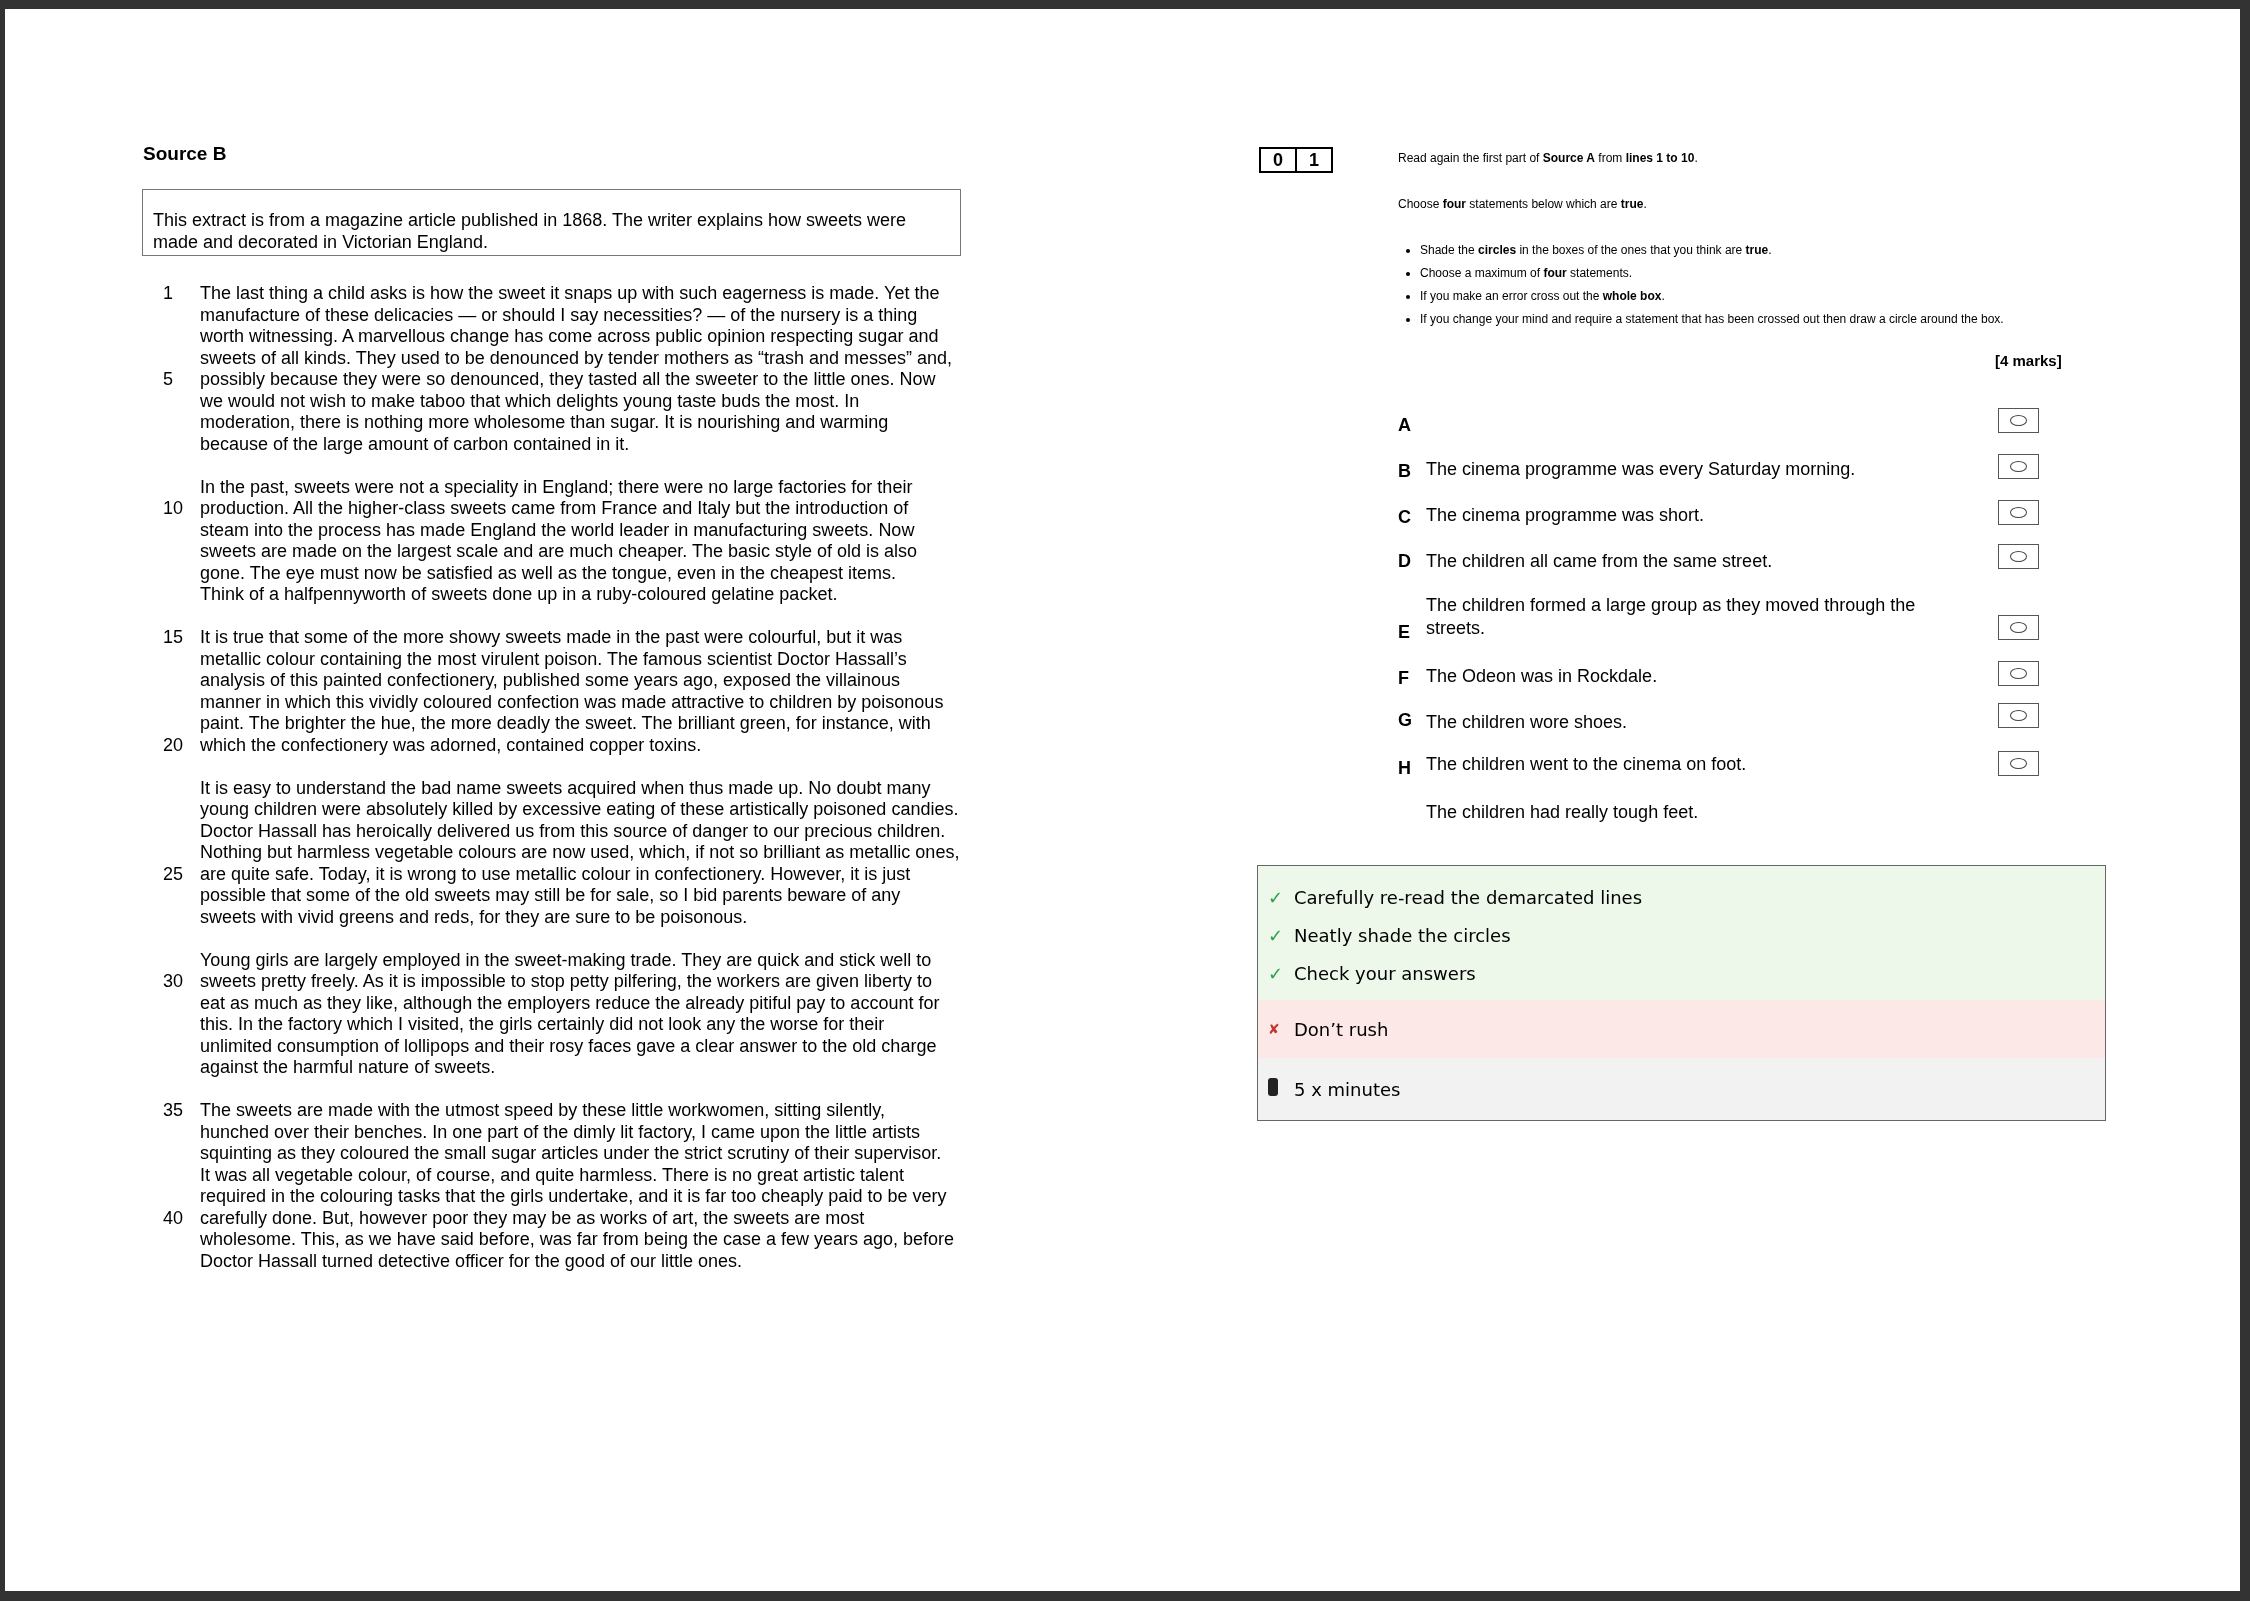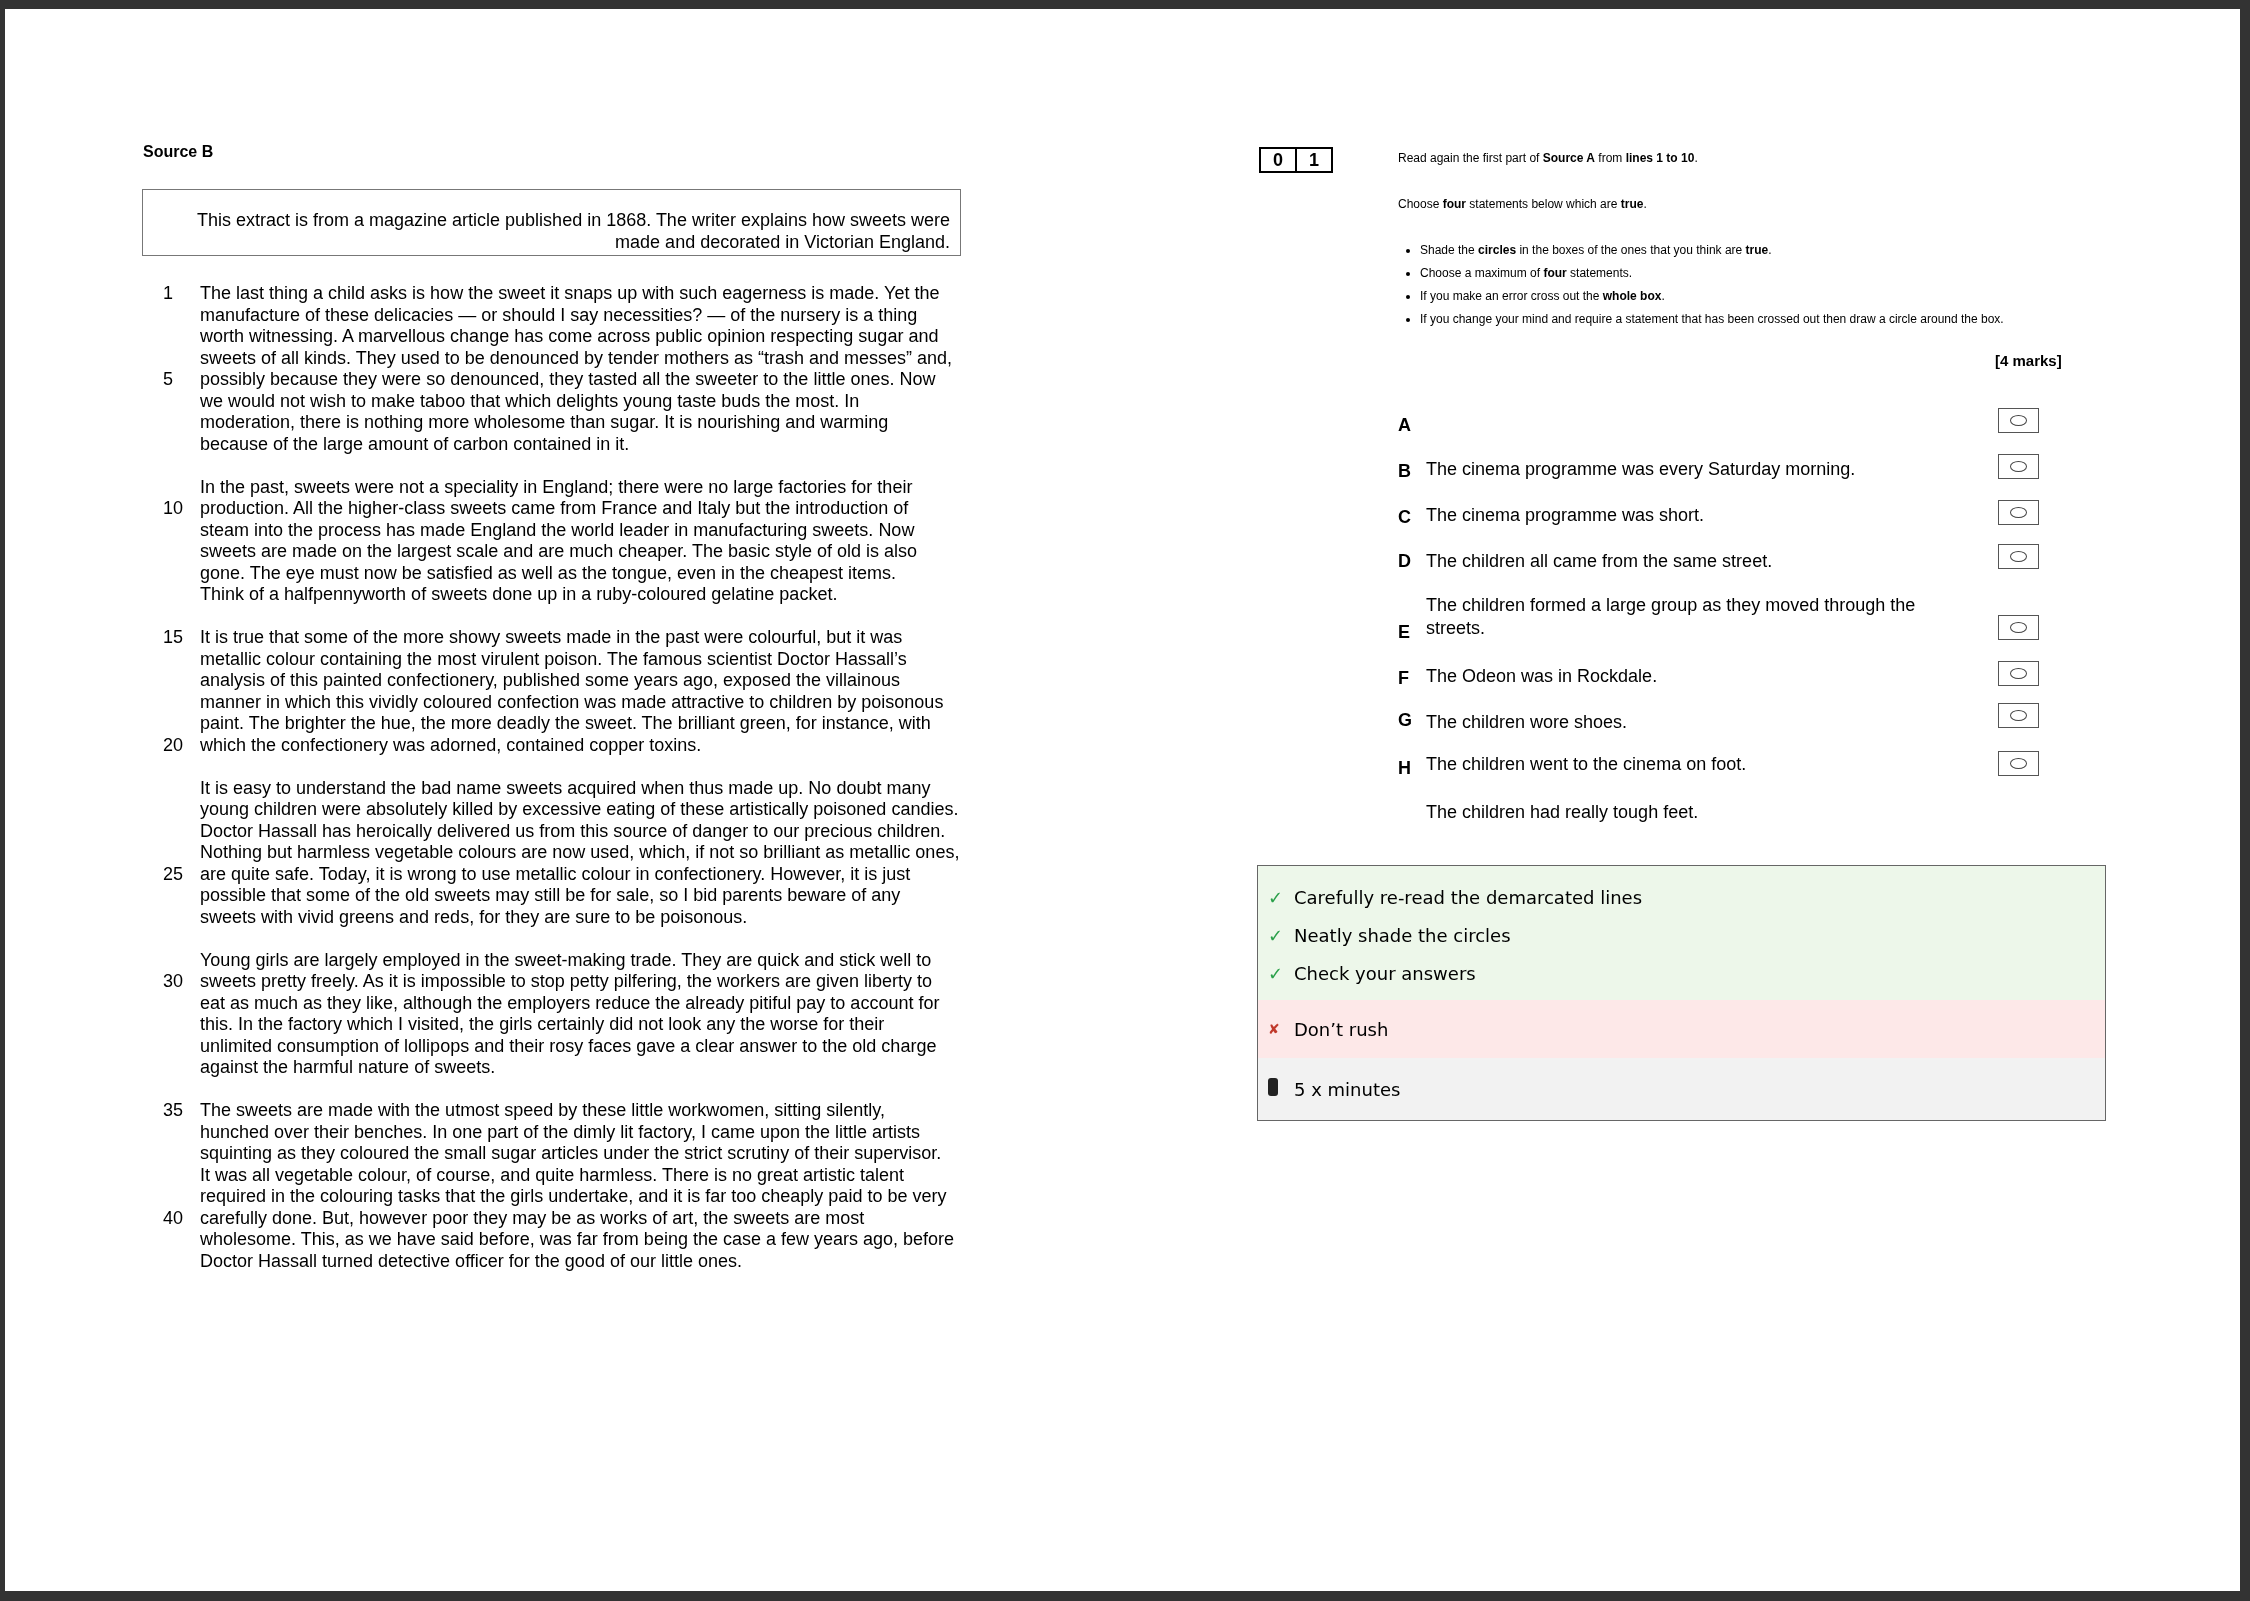--- a/index.html
+++ b/index.html
@@ -11,7 +11,7 @@
     position:absolute; left:5px; top:9px; width:2235px; height:1582px; background:#ffffff;
   }
   .abs { position:absolute; }
-  .src-title { left:138px; top:134px; font-weight:bold; font-size:16px; }
+  .src-title { left:138px; top:134px; font-weight:bold; font-size:19px; }
   .intro-box {
     left:137px; top:180px; width:819px; height:67px; border:1.5px solid #777;
     padding:19px 10px 0 10px; box-sizing:border-box; font-size:18px; line-height:22px;text-align:right;

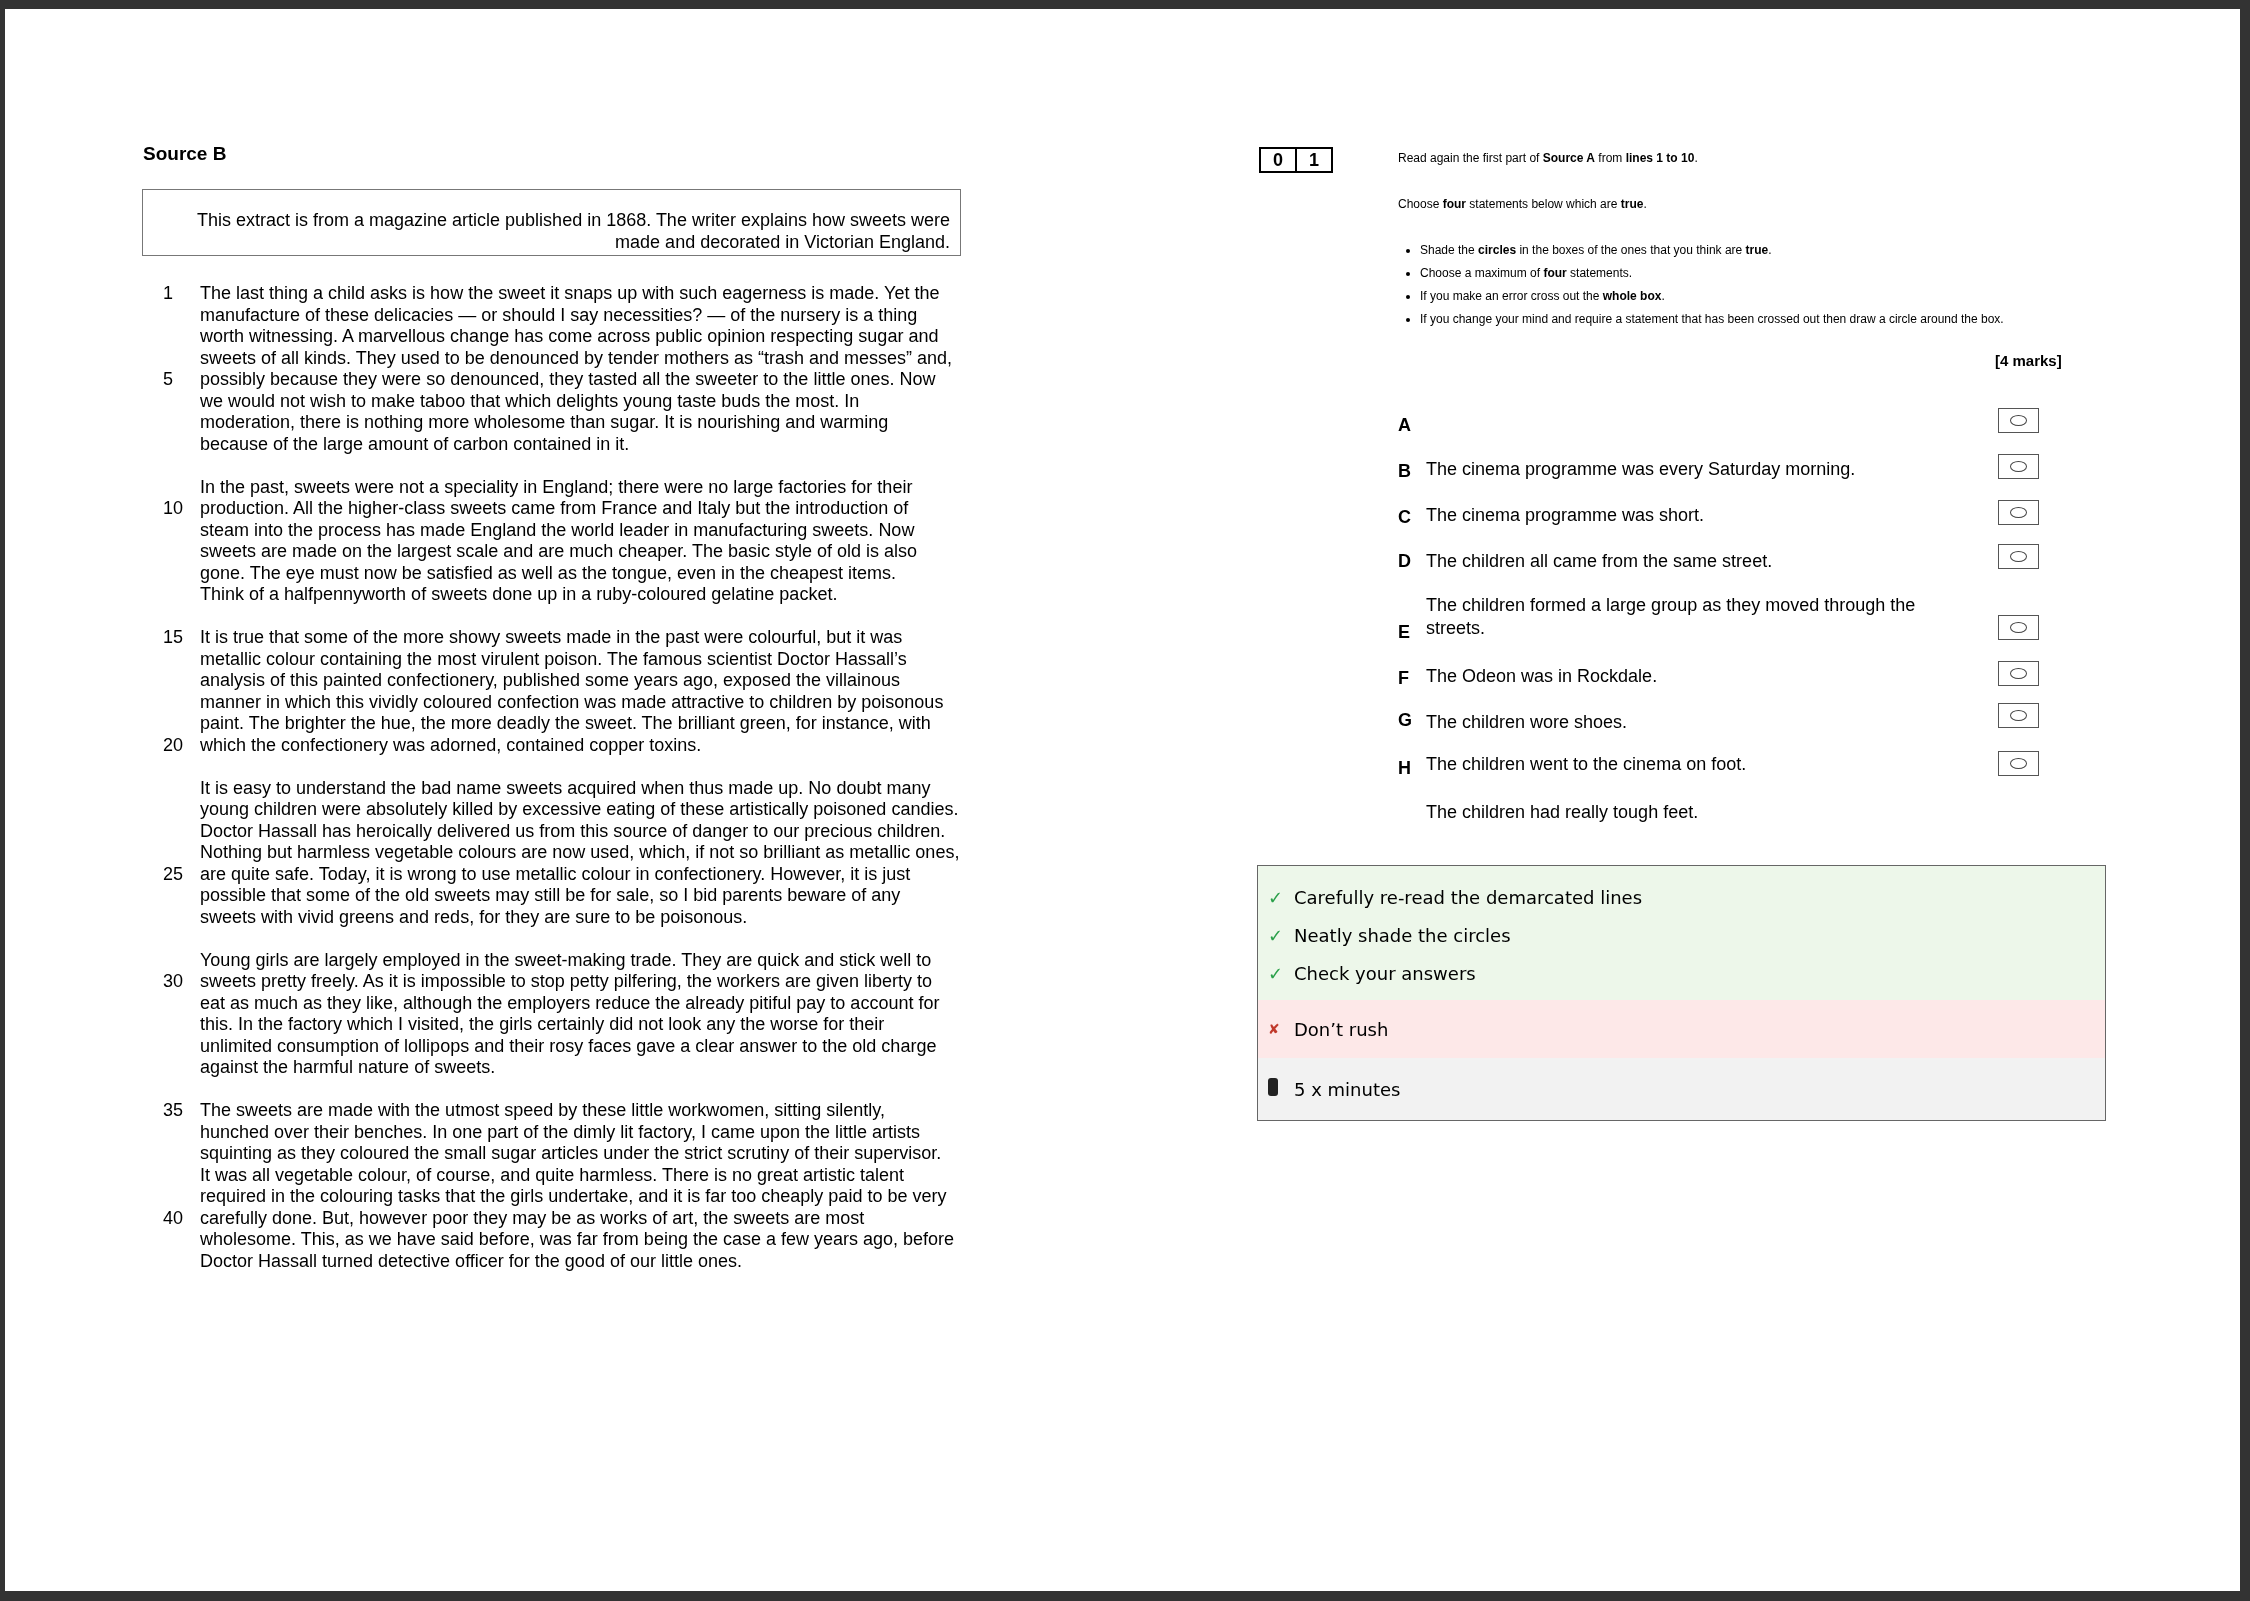--- a/index.html
+++ b/index.html
@@ -14,7 +14,7 @@
   .src-title { left:138px; top:134px; font-weight:bold; font-size:19px; }
   .intro-box {
     left:137px; top:180px; width:819px; height:67px; border:1.5px solid #777;
-    padding:19px 10px 0 10px; box-sizing:border-box; font-size:18px; line-height:22px;text-align:right;
+    padding:19px 10px 0 10px; box-sizing:border-box; font-size:18px; line-height:22px;
   }
   .passage { left:138px; top:274px; width:880px; font-size:18px; line-height:21.5px; }
   .para { margin-bottom:21.5px; }

